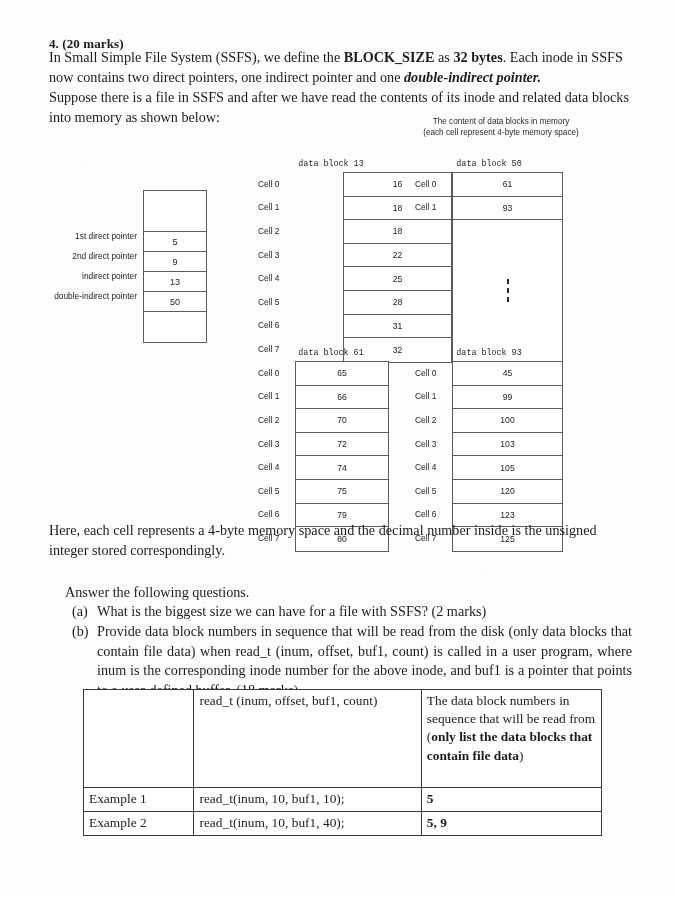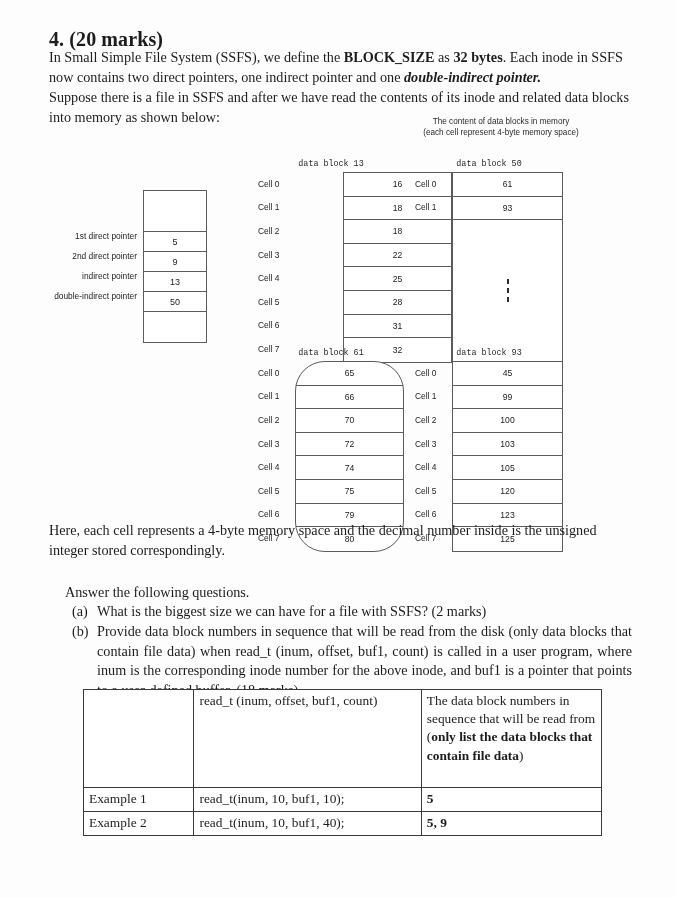--- a/index.html
+++ b/index.html
@@ -31,8 +31,8 @@
   .q-head {
     position: absolute;
     left: 49px;
-    top: 28px;
-    font-size: 20px;
+    top: 36px;
+    font-size: 13px;
     font-weight: bold;
     letter-spacing: 0.1px;
   }

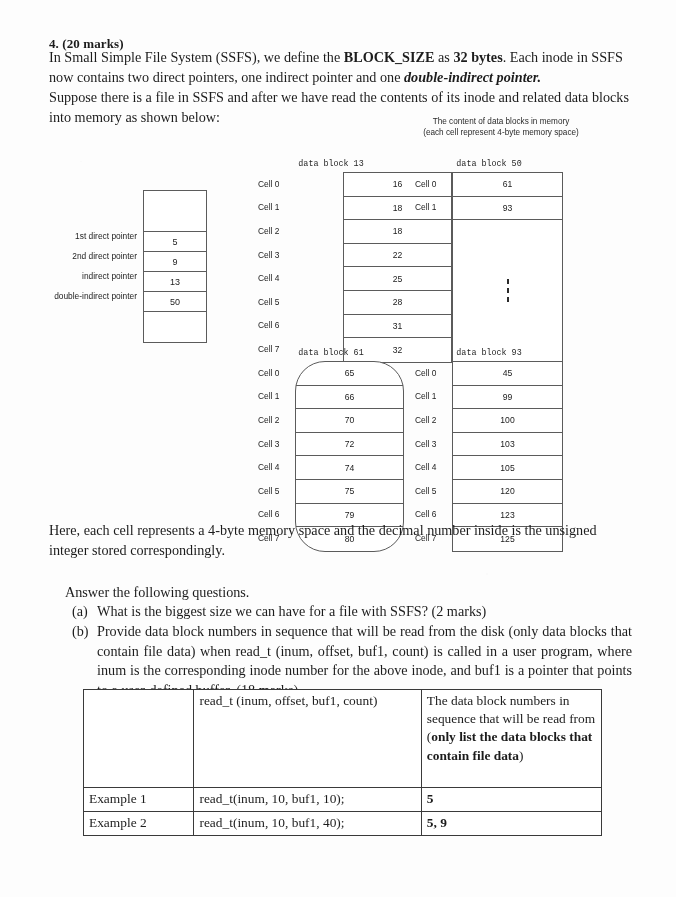--- a/index.html
+++ b/index.html
@@ -305,7 +305,7 @@
           <div class="dlabel" style="height: 23.6px;">Cell 6</div>
           <div class="dlabel" style="height: 23.6px;">Cell 7</div>
         </div>
-      <div class="cells" style="width:109px;border-radius:30px;">
+      <div class="cells" style="width:94px;">
           <div class="dcell" style="height: 23.6px;">65</div>
           <div class="dcell" style="height: 23.6px;">66</div>
           <div class="dcell" style="height: 23.6px;">70</div>

